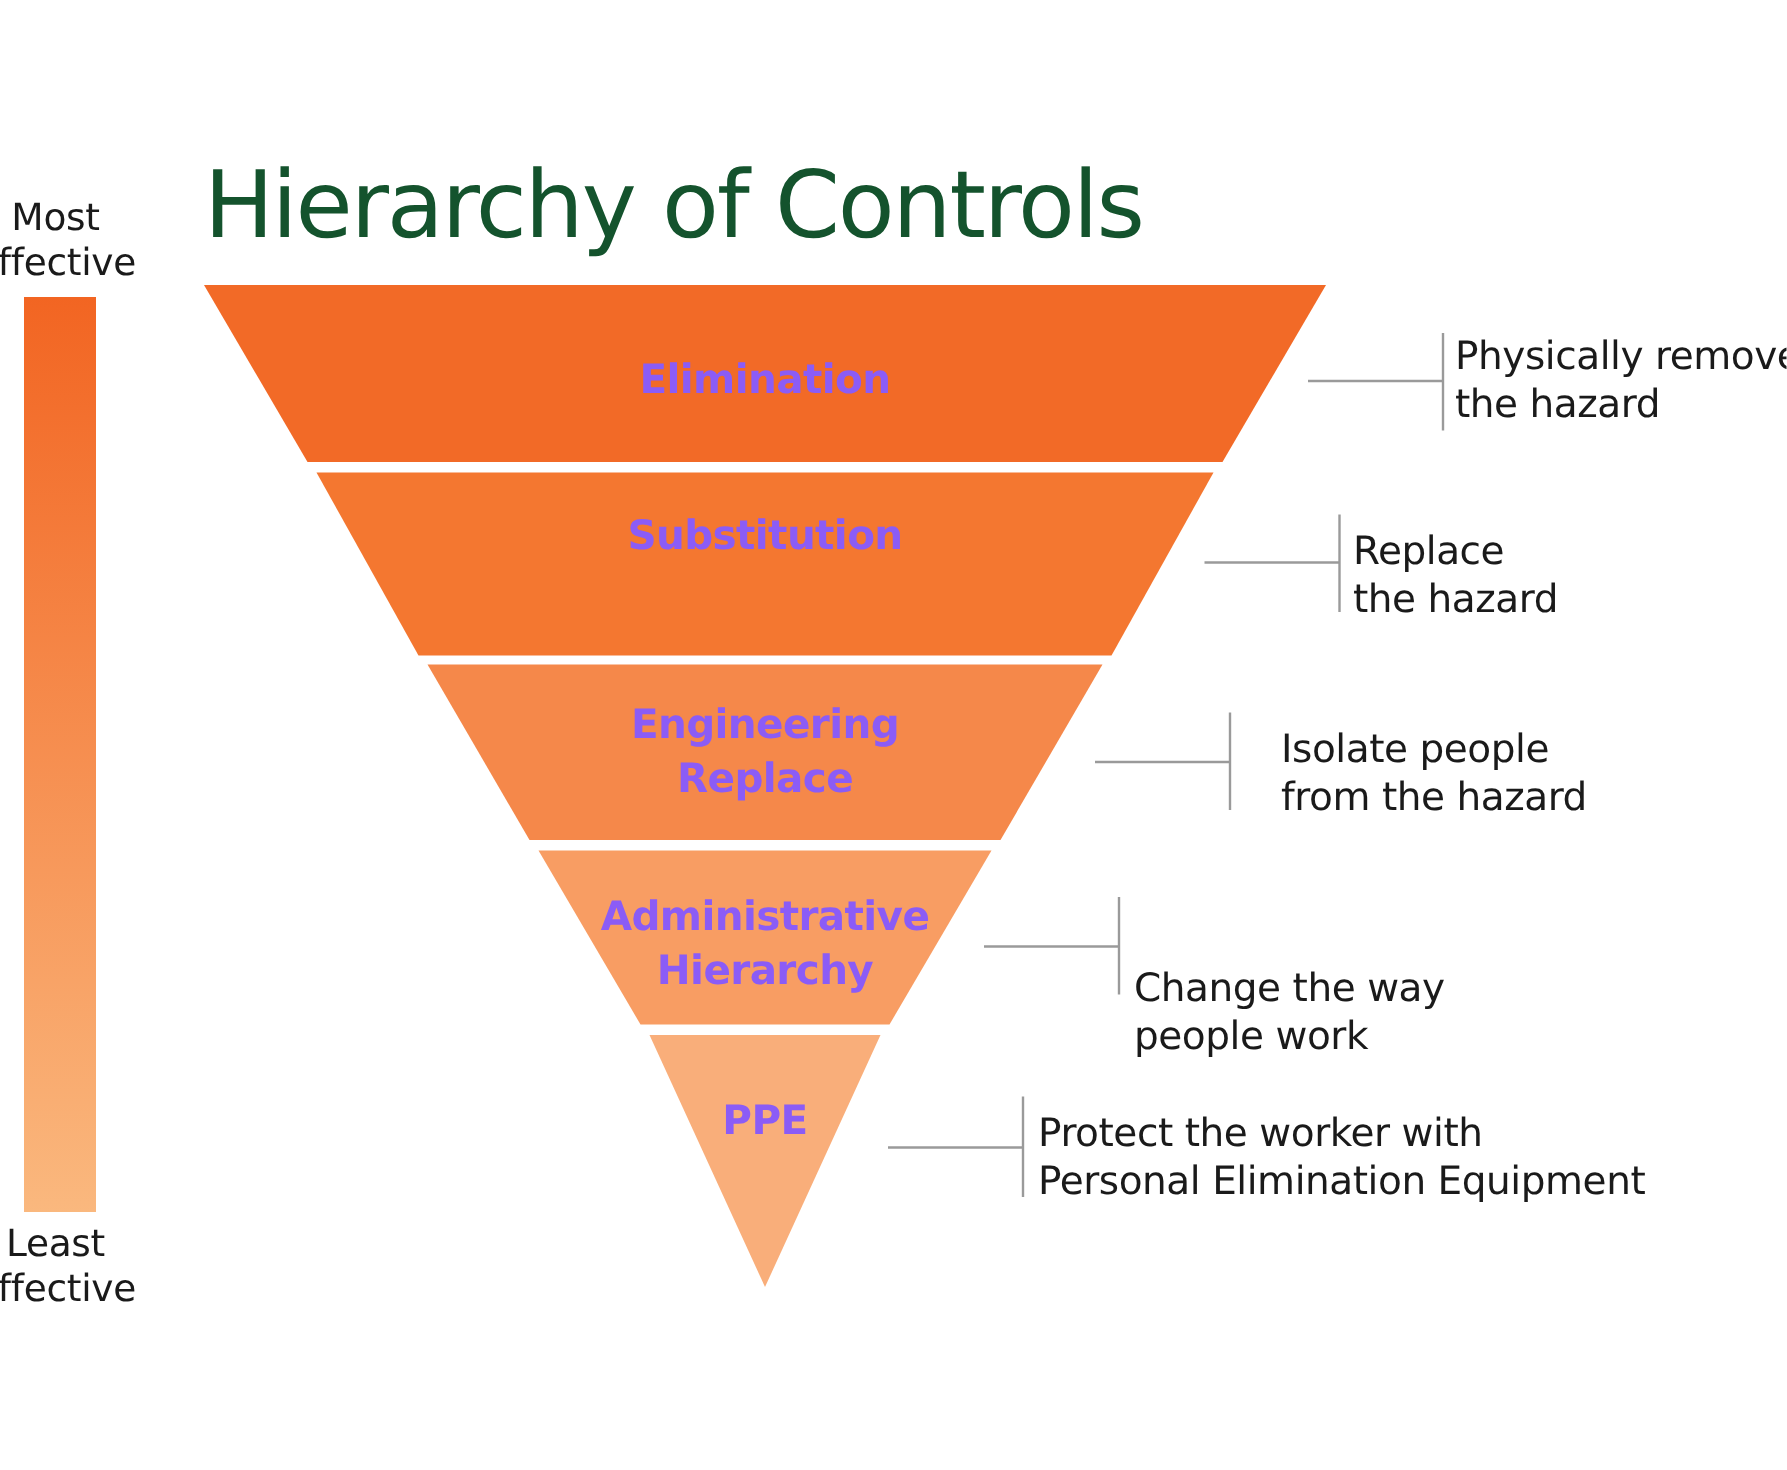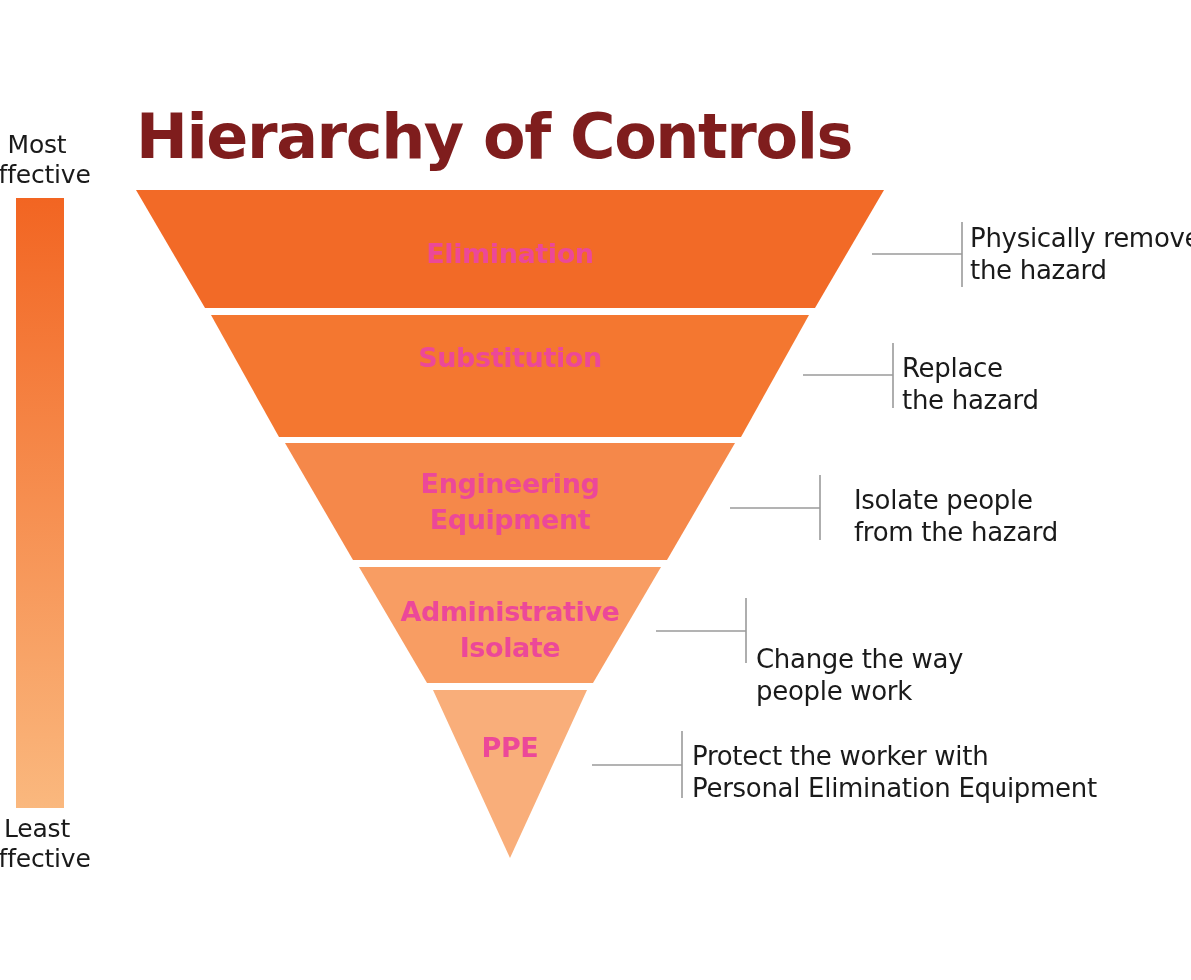--- a/index.html
+++ b/index.html
@@ -62,9 +62,9 @@
     top: 101px;
     width: 760px;
     font-size: 62px;
-    font-weight: 700;
+    font-weight: 400;
     letter-spacing: -1.4px;
-    color: #7f1d1d;
+    color: #14532d;
     line-height: 72px;
     white-space: nowrap;
   }

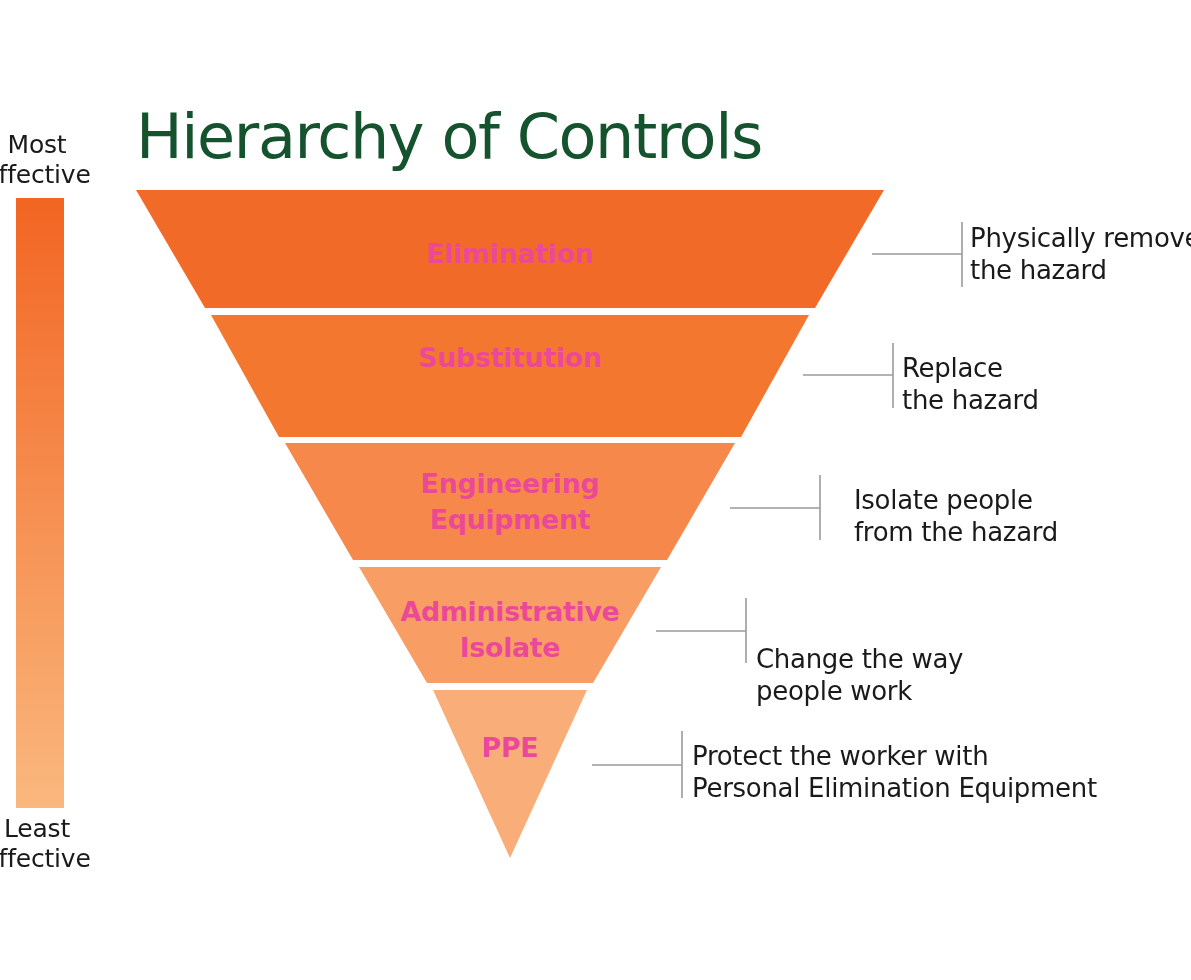--- a/index.html
+++ b/index.html
@@ -81,7 +81,7 @@
   .tier-label {
     position: absolute;
     text-align: center;
-    color: #ec4899;
+    color: #8b5cf6;
     font-weight: 700;
     font-size: 27px;
     line-height: 36px;

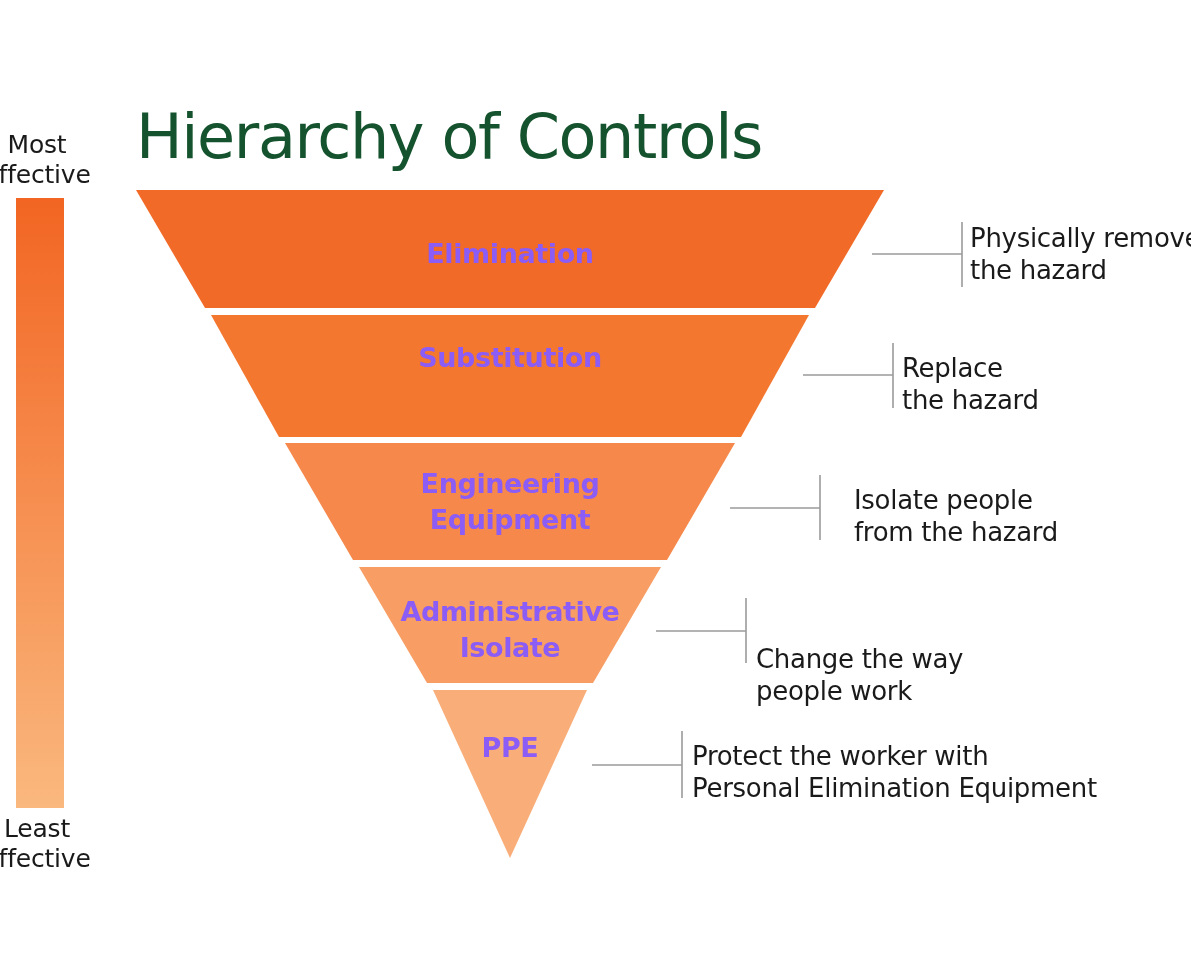--- a/index.html
+++ b/index.html
@@ -142,7 +142,7 @@
 <div class="tier-label" style="left:310px; top:340px; width:400px;">Substitution</div>
 
 <div class="tier-label" style="left:310px; top:466px; width:400px;">Engineering
-Equipment</div>
+Replace</div>
 
 <div class="tier-label" style="left:310px; top:594px; width:400px;">Administrative
 Isolate</div>

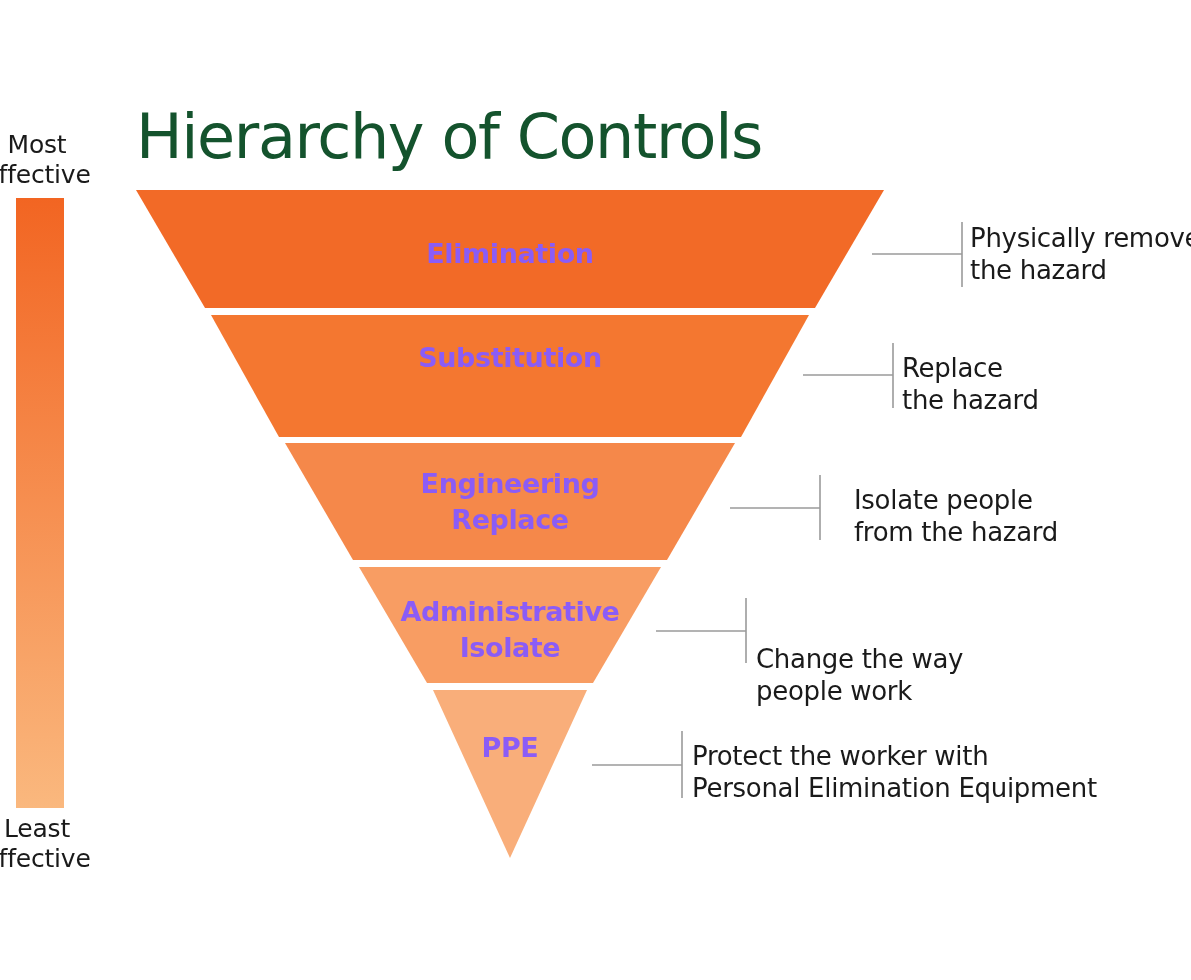--- a/index.html
+++ b/index.html
@@ -145,7 +145,7 @@
 Replace</div>
 
 <div class="tier-label" style="left:310px; top:594px; width:400px;">Administrative
-Isolate</div>
+Hierarchy</div>
 
 <div class="tier-label" style="left:310px; top:730px; width:400px;text-align:center;">PPE</div>
 

